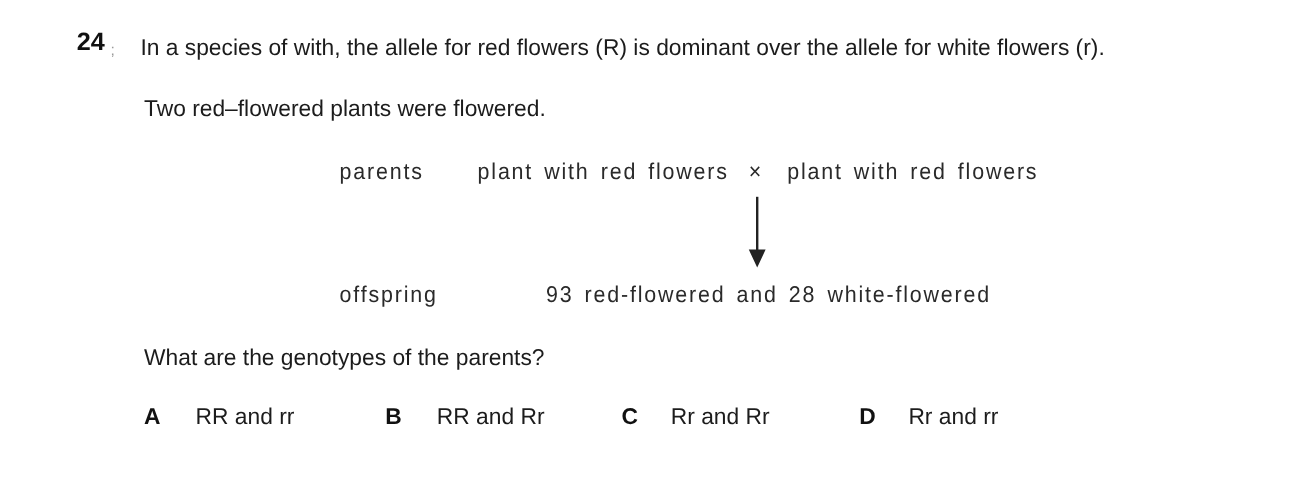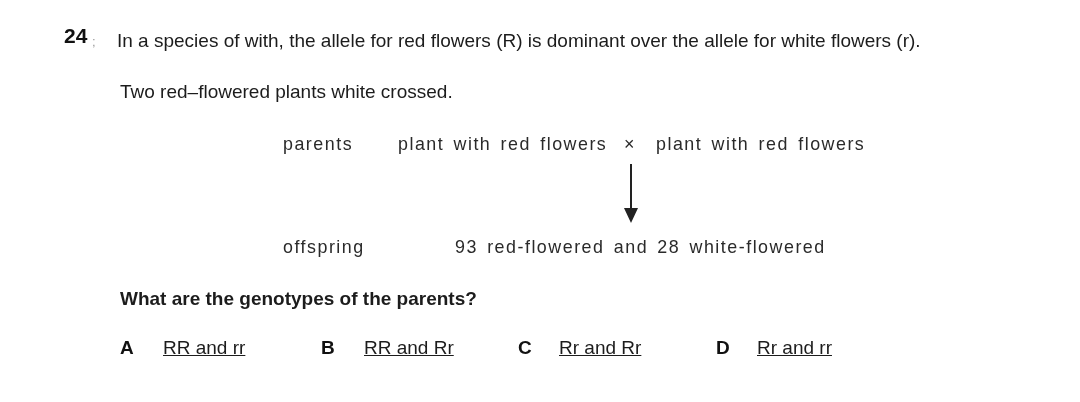--- a/index.html
+++ b/index.html
@@ -95,7 +95,7 @@
   <span class="abs q-artifact">;</span>
 
   <span class="abs intro-1">In a species of with, the allele for red flowers (R) is dominant over the allele for white flowers (r).</span>
-  <span class="abs intro-2">Two red–flowered plants white crossed.</span>
+  <span class="abs intro-2">Two red–flowered plants were flowered.</span>
 
   <div>
     <span class="abs diag parents-label">parents</span>

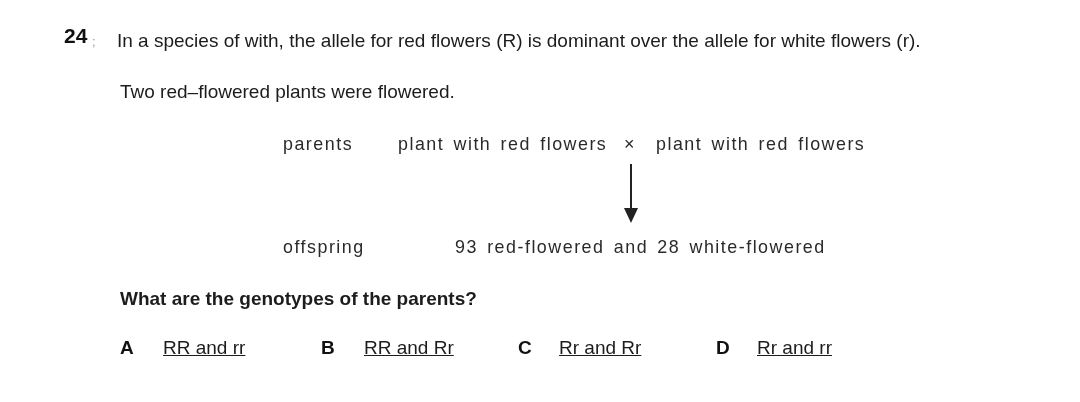--- a/index.html
+++ b/index.html
@@ -68,7 +68,7 @@
     border-top: 15px solid #222222;
   }
 
-  .prompt { left: 120px; top: 288px; font-size: 19px; font-weight: bold; }
+  .prompt { left: 120px; top: 288px; font-size: 19px; }
 
   .option-letter {
     font-size: 19px;

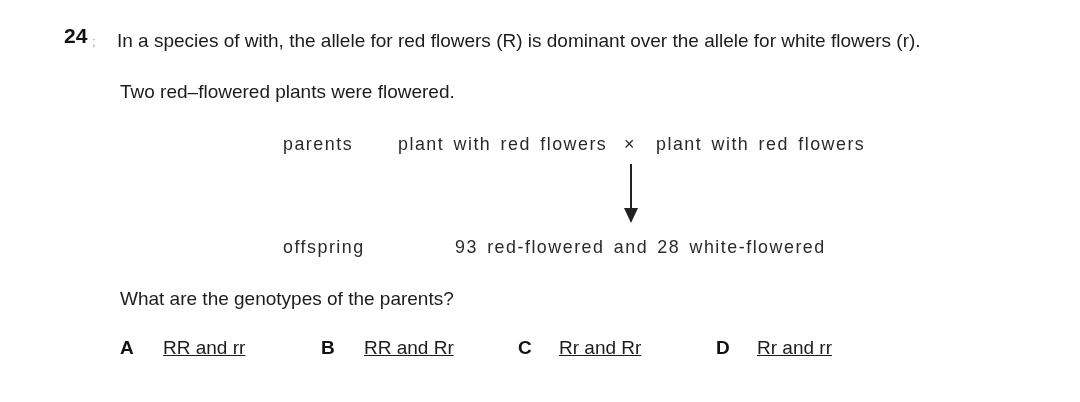--- a/index.html
+++ b/index.html
@@ -75,7 +75,7 @@
     font-weight: bold;
     color: #111111;
   }
-  .option-text { font-size: 19px; text-decoration: underline; }
+  .option-text { font-size: 19px; }
 
   .opt-a-letter { left: 120px; top: 337px; }
   .opt-a-text   { left: 163px; top: 337px; }

